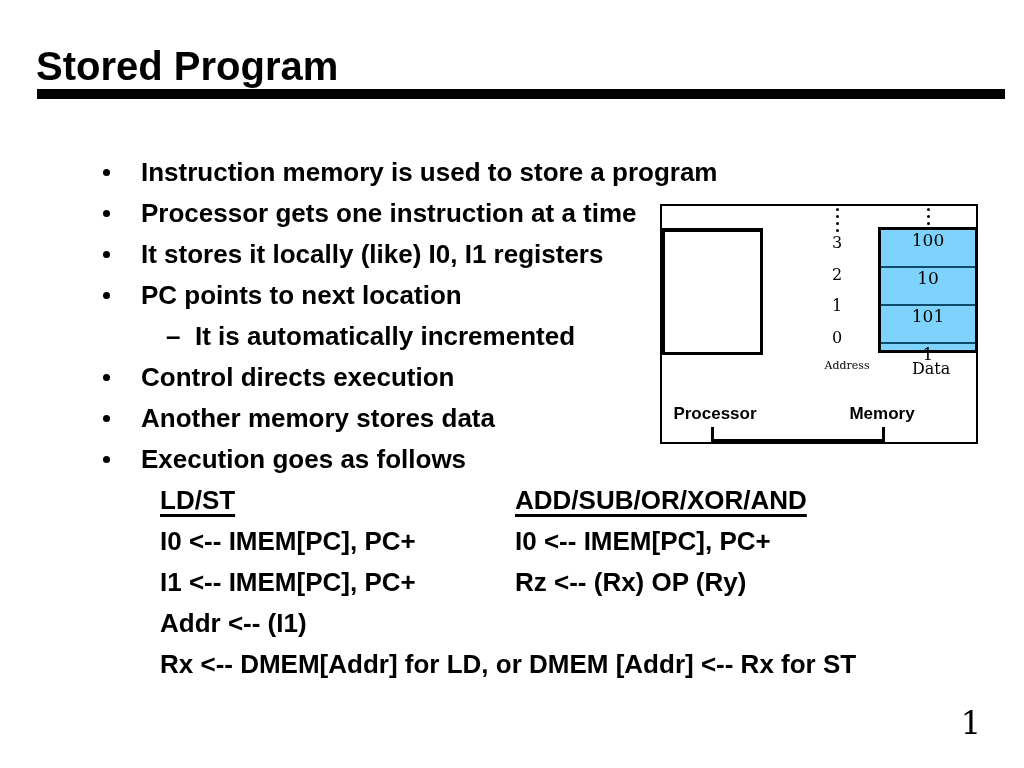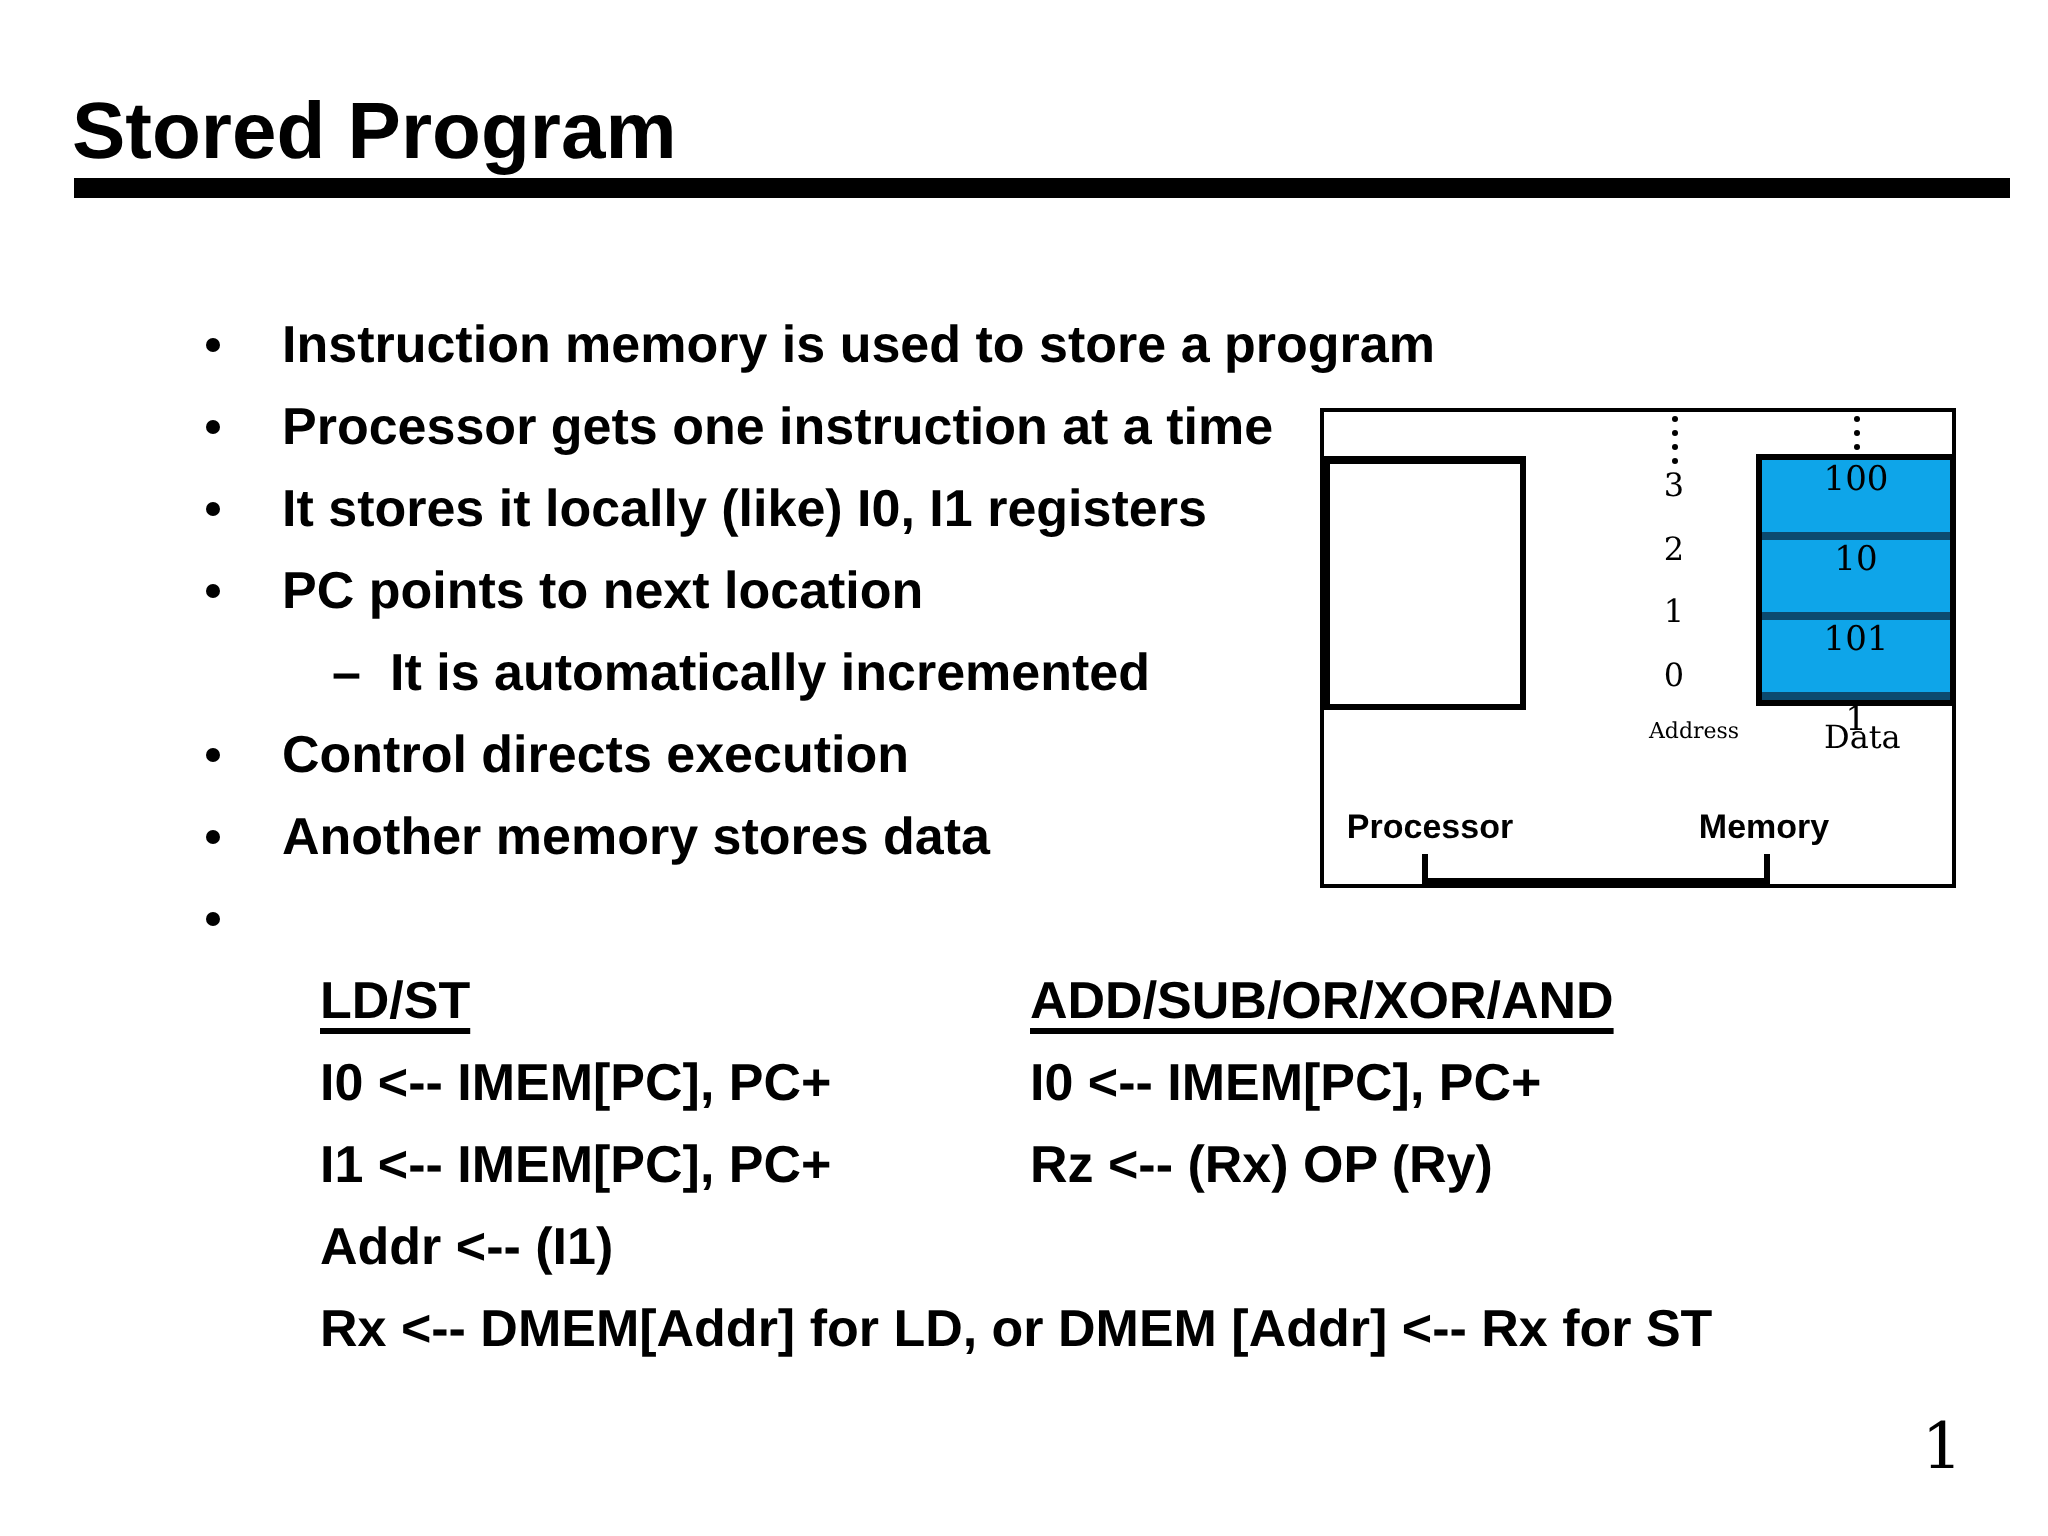--- a/index.html
+++ b/index.html
@@ -50,7 +50,7 @@
   .data-box {
     position:absolute; left:216px; right:-2px; top:21px; height:126px;
     border:3px solid #000; box-sizing:border-box;
-    display:flex; flex-direction:column; background:#0ea5e9;gap:16px;
+    display:flex; flex-direction:column; background:#7dd3fc;gap:16px;
   }
   .data-box .cell {
     flex:1; display:flex; align-items:center; justify-content:center;

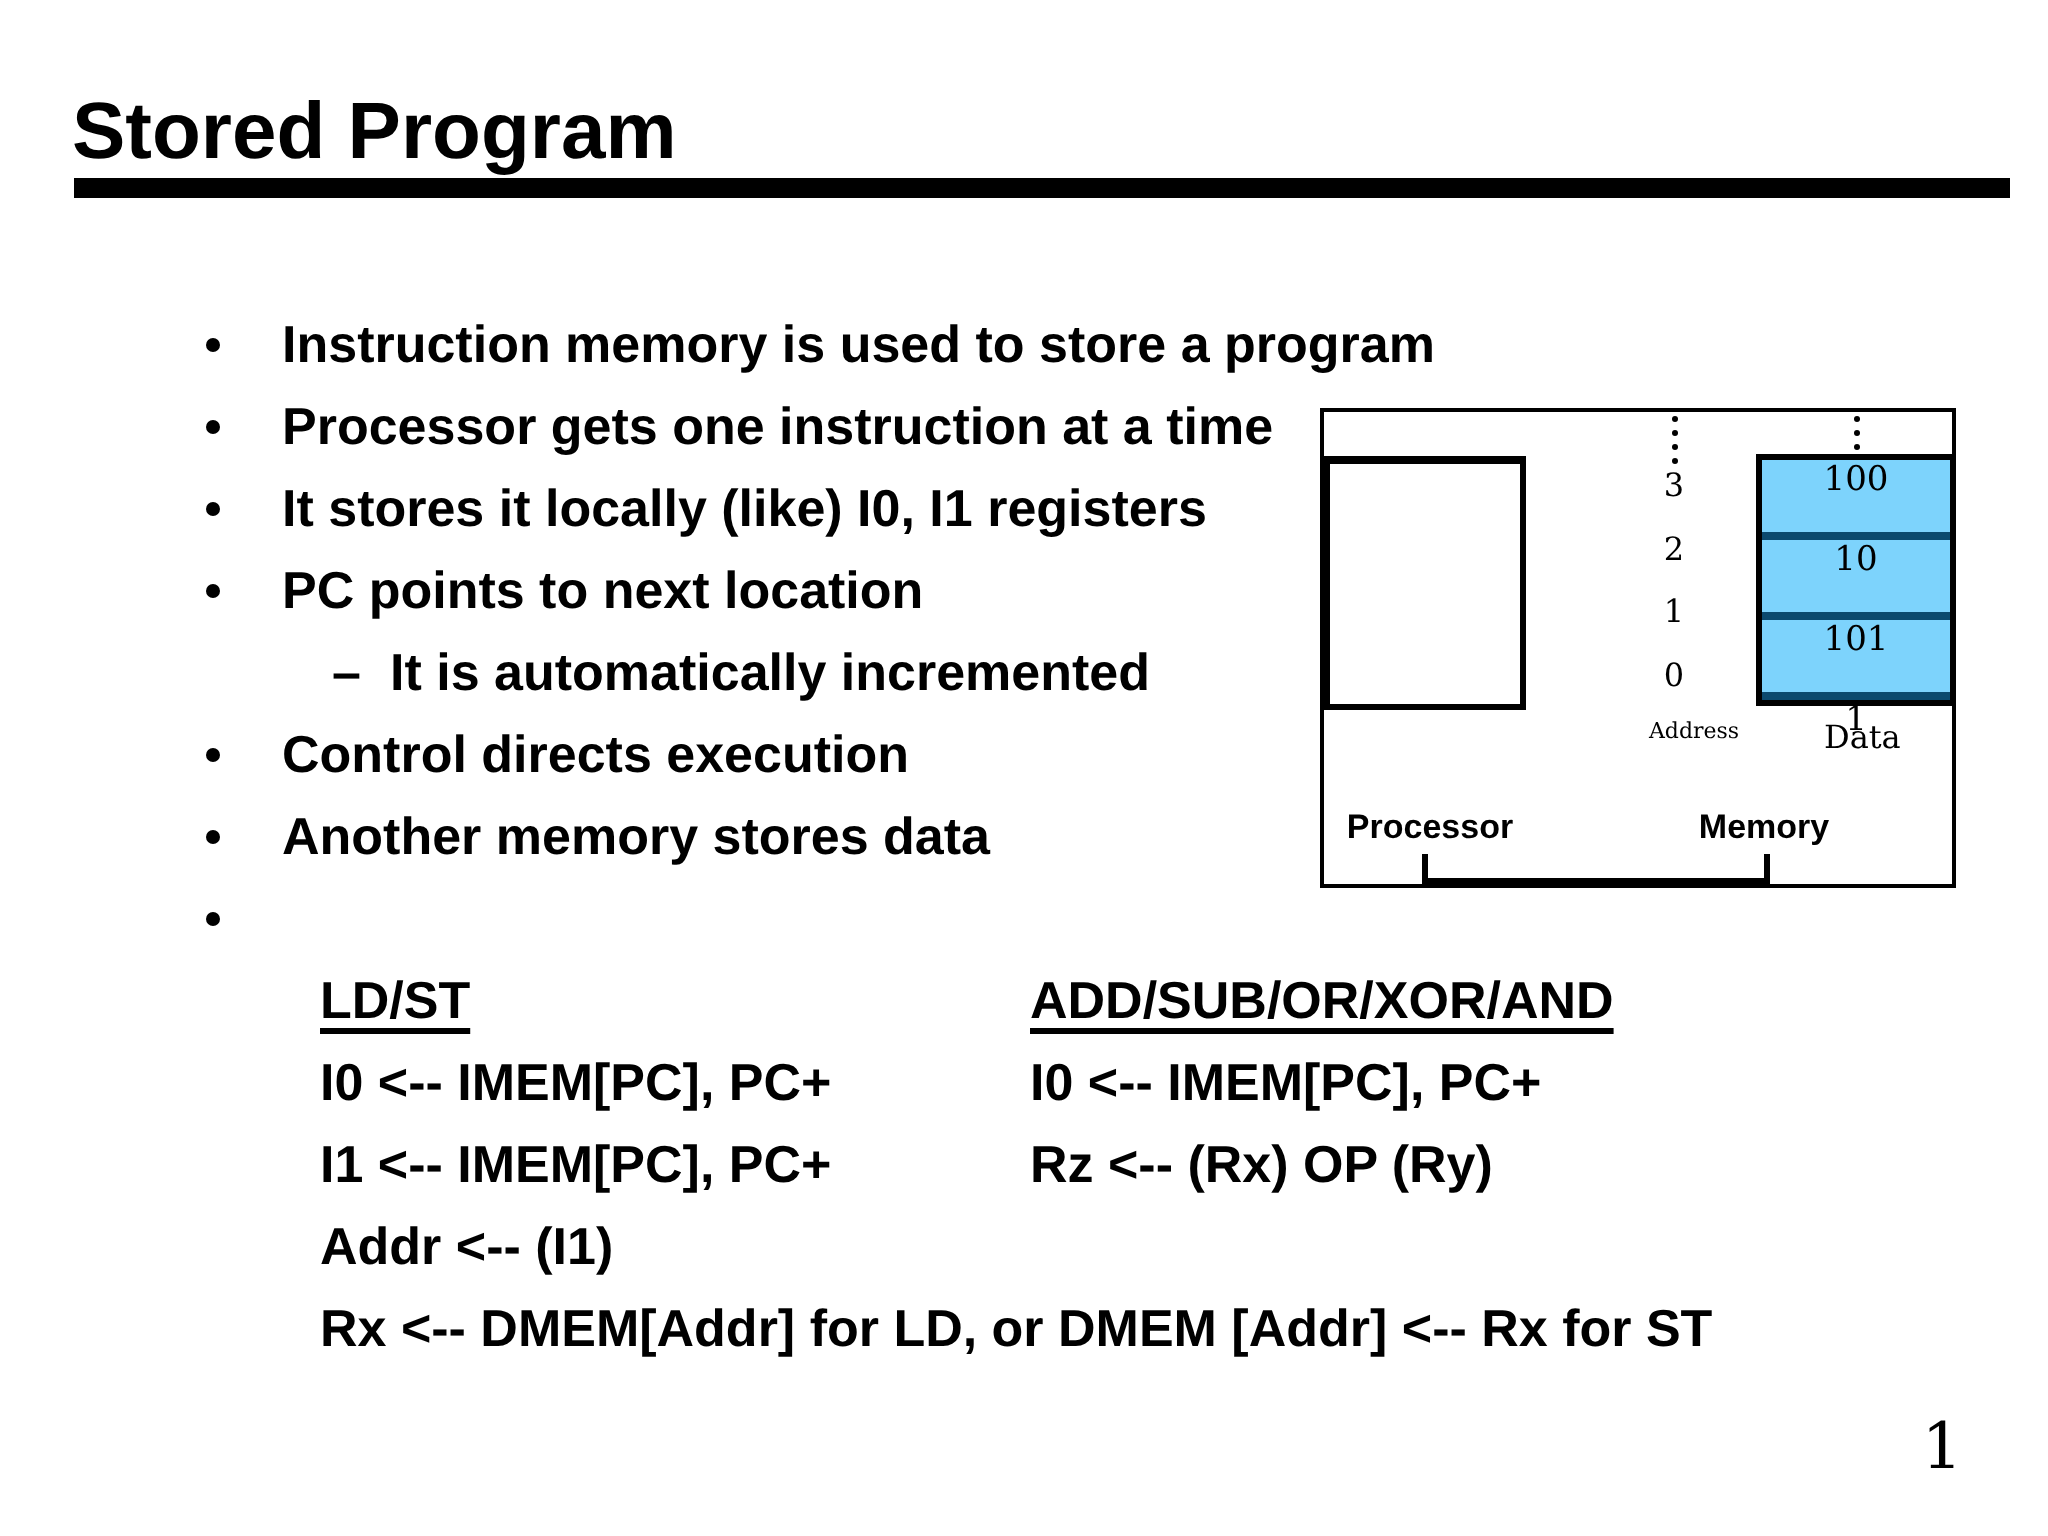--- a/index.html
+++ b/index.html
@@ -54,7 +54,7 @@
   }
   .data-box .cell {
     flex:1; display:flex; align-items:center; justify-content:center;
-    font-size:17px; border-top:4px solid #0c4a6e;
+    font-size:17px; border-top:2px solid #0c4a6e;
   }
   .data-box .cell:first-child { border-top:none; }
   .addr-col {

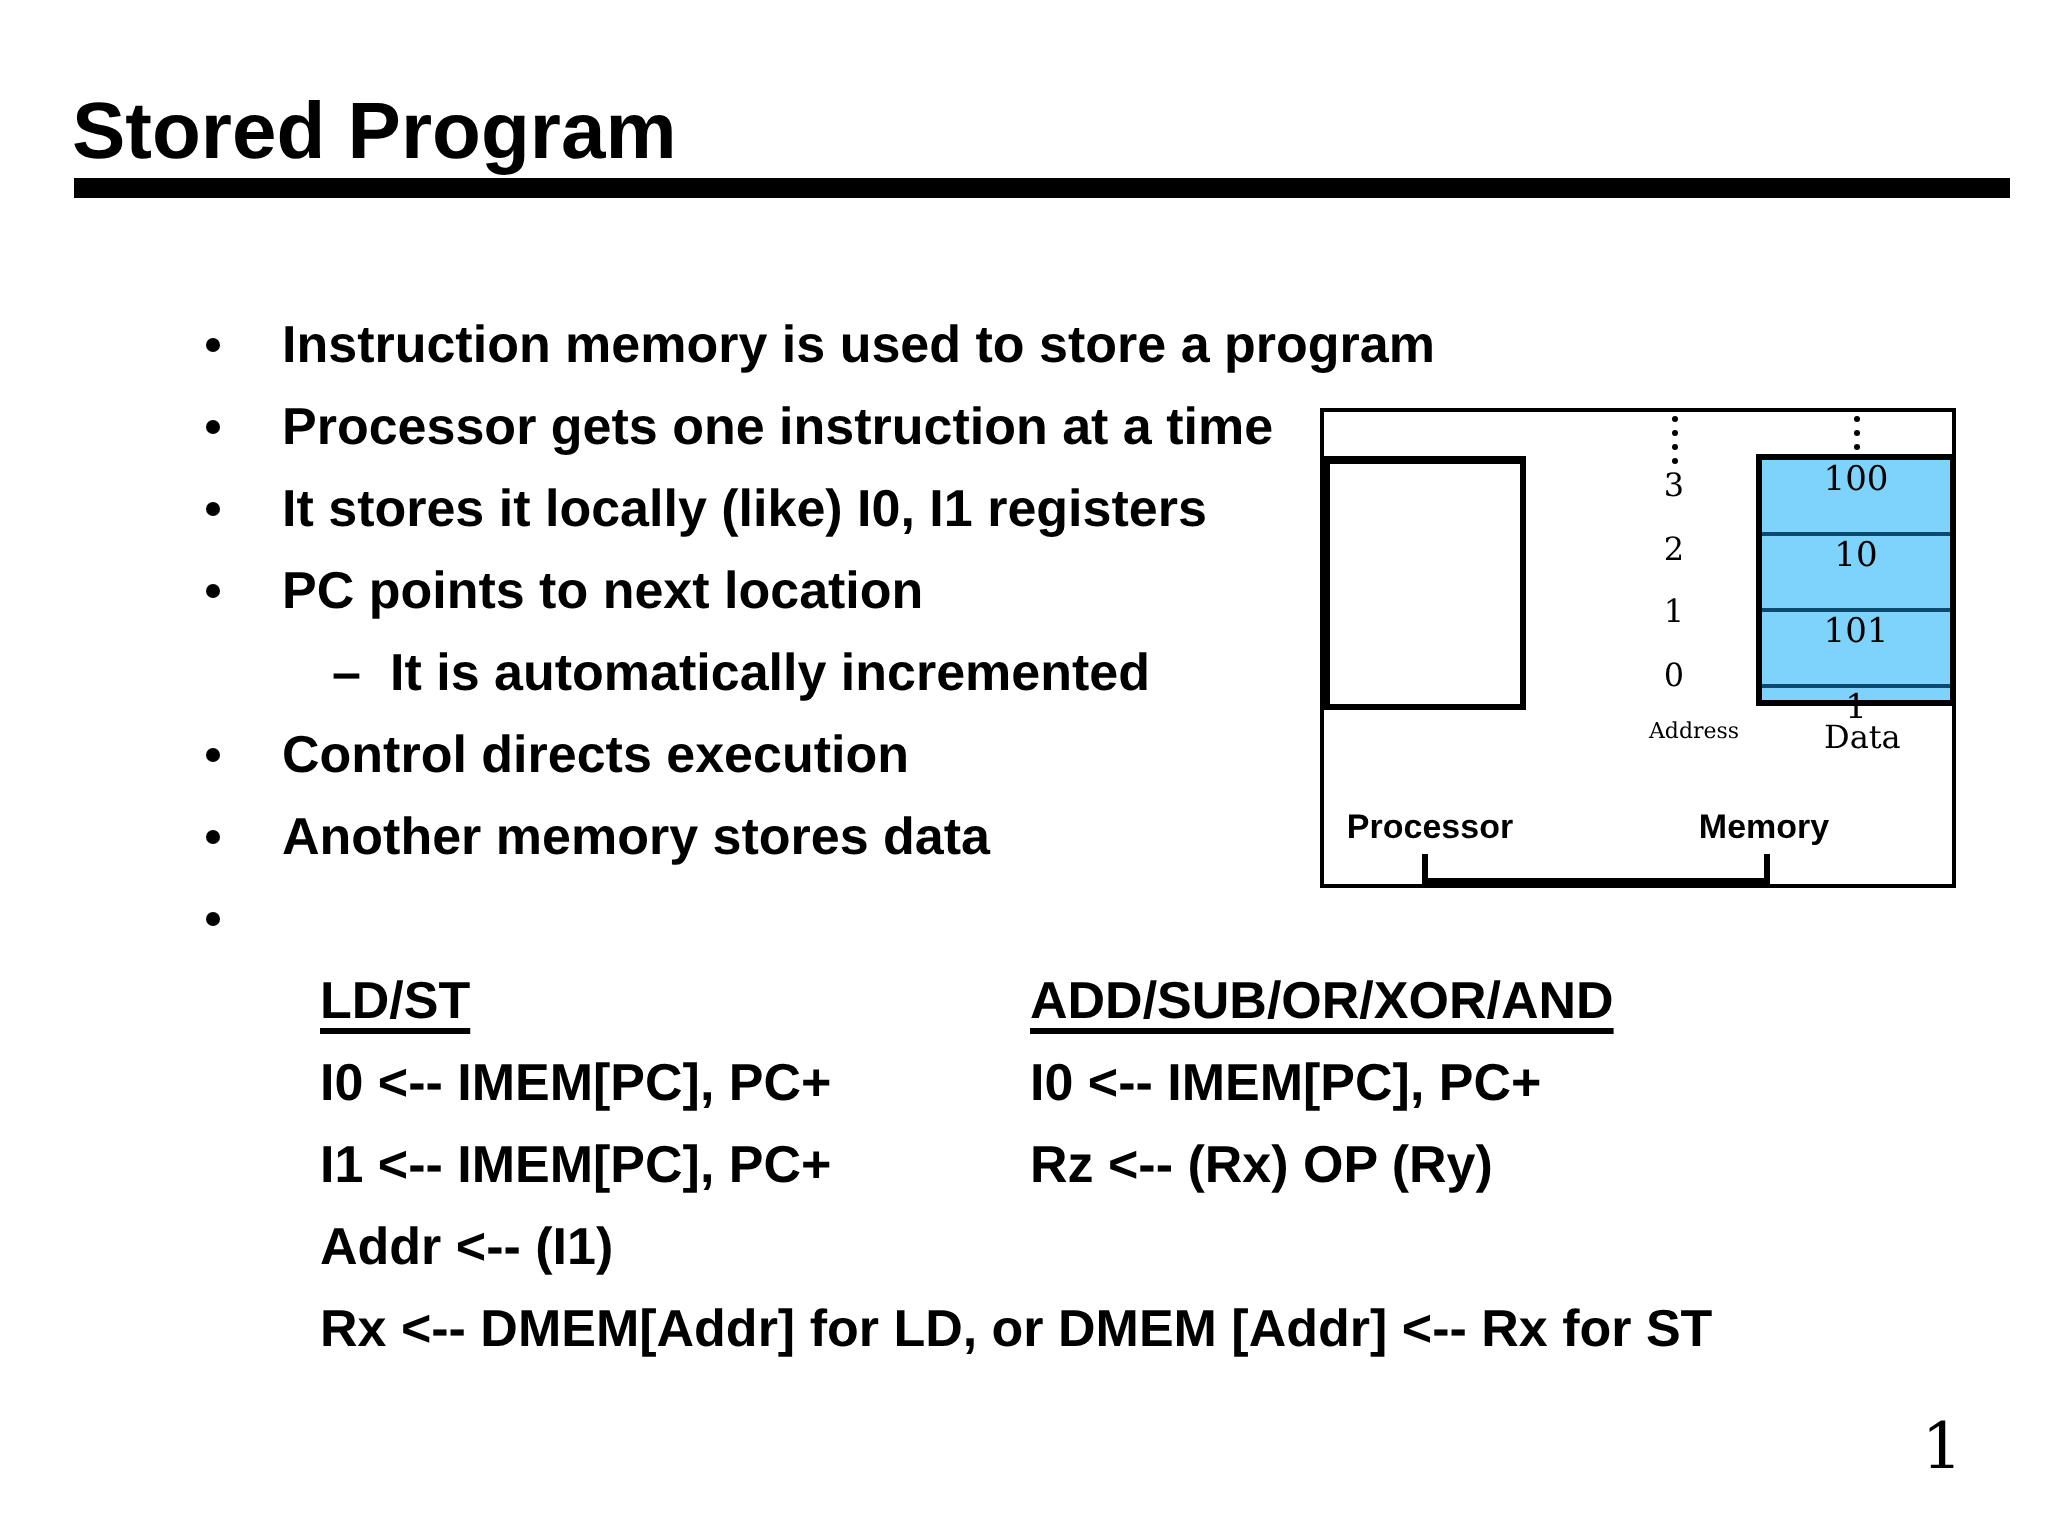--- a/index.html
+++ b/index.html
@@ -117,6 +117,7 @@
   </div>
   <div class="row l1">
     <span class="dot"></span>
+    <span>Execution goes as follows</span>
   </div>
 
   <div class="row exec">

